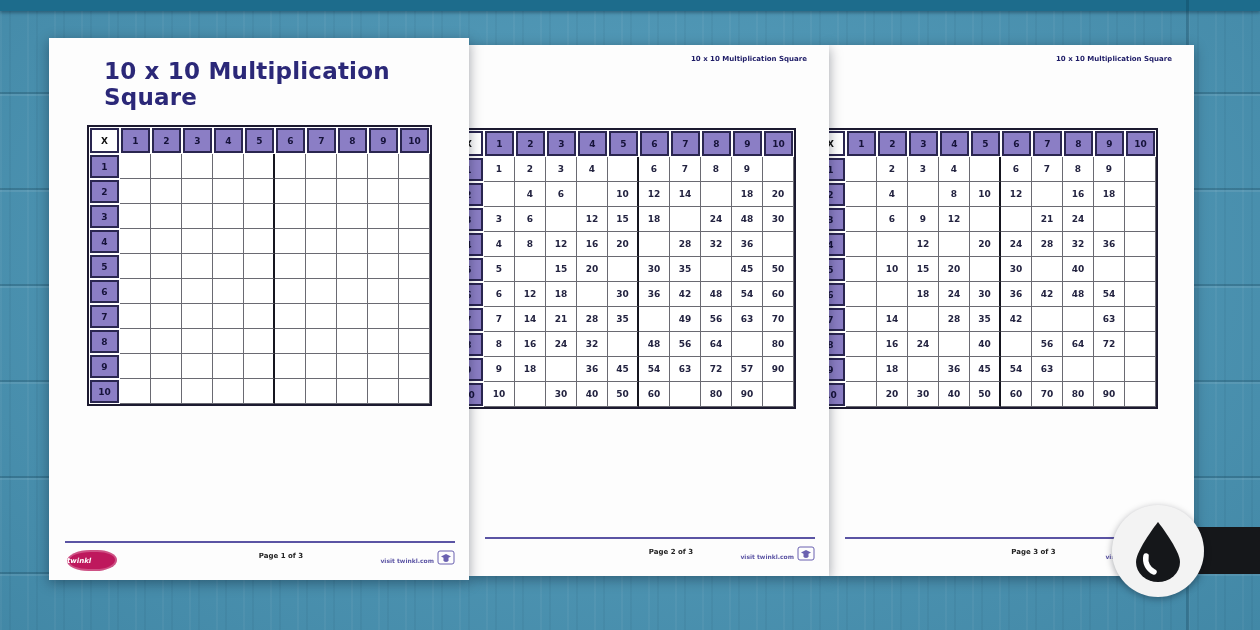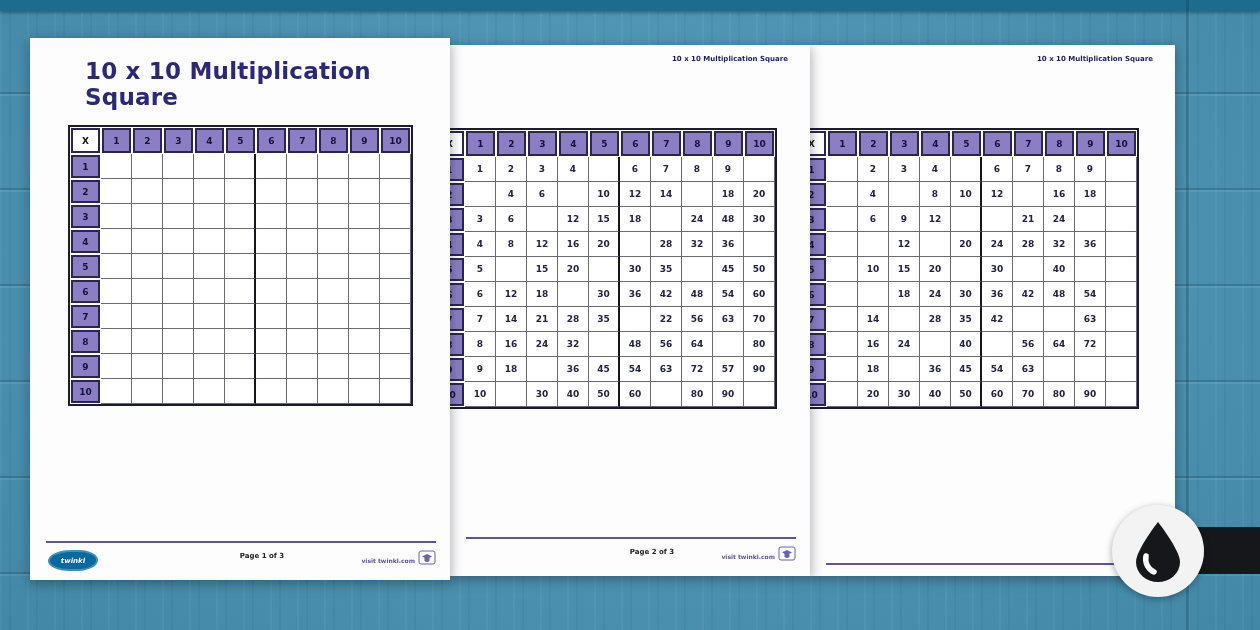--- a/index.html
+++ b/index.html
@@ -18,7 +18,7 @@
   .seam-v{position:absolute;top:0;width:3px;height:630px;background:rgba(8,48,68,.25);}
 
   
-  .page{position:absolute;background:#fdfdfd;box-shadow:0 3px 12px rgba(0,10,25,.38);}
+  .page{position:absolute;background:#fdfdfd;box-shadow:0 3px 12px rgba(0,10,25,.38);margin-left:19px;}
   .page1{left:30px;top:38px;width:420px;height:542px;z-index:30;}
   .page2{left:450px;top:45px;width:360px;height:531px;z-index:20;}
   .page3{left:810px;top:45px;width:365px;height:531px;z-index:10;}

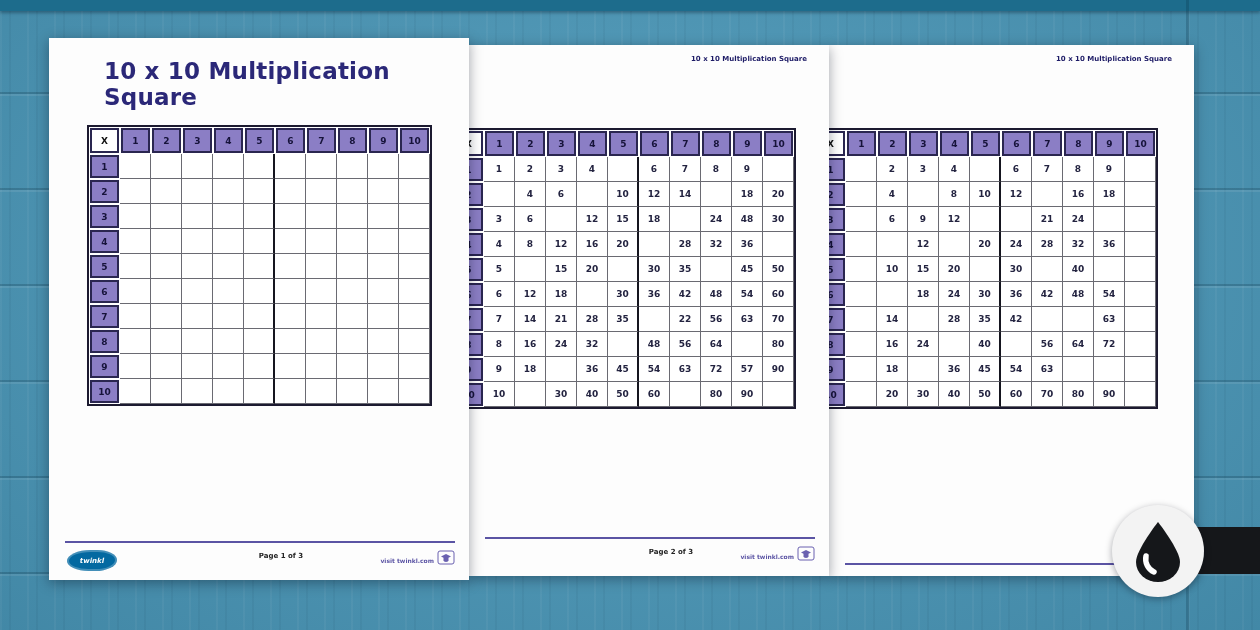--- a/index.html
+++ b/index.html
@@ -284,7 +284,7 @@
         <div class="bcell">28</div>
         <div class="bcell hv">35</div>
         <div class="bcell"></div>
-        <div class="bcell">22</div>
+        <div class="bcell">49</div>
         <div class="bcell">56</div>
         <div class="bcell">63</div>
         <div class="bcell">70</div>

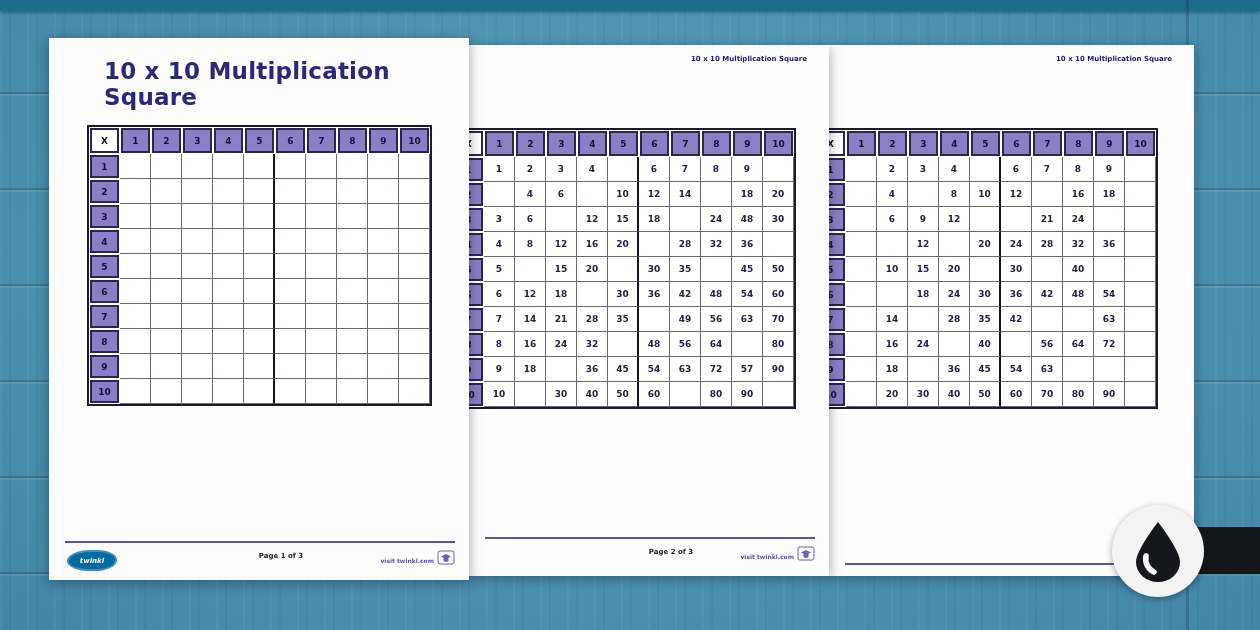--- a/index.html
+++ b/index.html
@@ -194,6 +194,19 @@
       </div>
     <div class="footer">
       <div class="fline"></div>
+      <div class="frow">
+        <span class="page-label">Page 3 of 3</span>
+        <span class="fright">
+          <span class="site-label">visit twinkl.com</span>
+          <span>
+            <svg width="18" height="16">
+                <rect x="1" y="1" width="16" height="13" rx="2" fill="none" stroke="#6a61b0"></rect>
+                <path d="M9 4 L14 6.5 L9 9 L4 6.5 Z" fill="#6a61b0"></path>
+                <path d="M6.5 7.5 v3 a2.5 1.5 0 0 0 5 0 v-3" fill="#6a61b0"></path>
+              </svg>
+          </span>
+        </span>
+      </div>
     </div>
   </div>
 

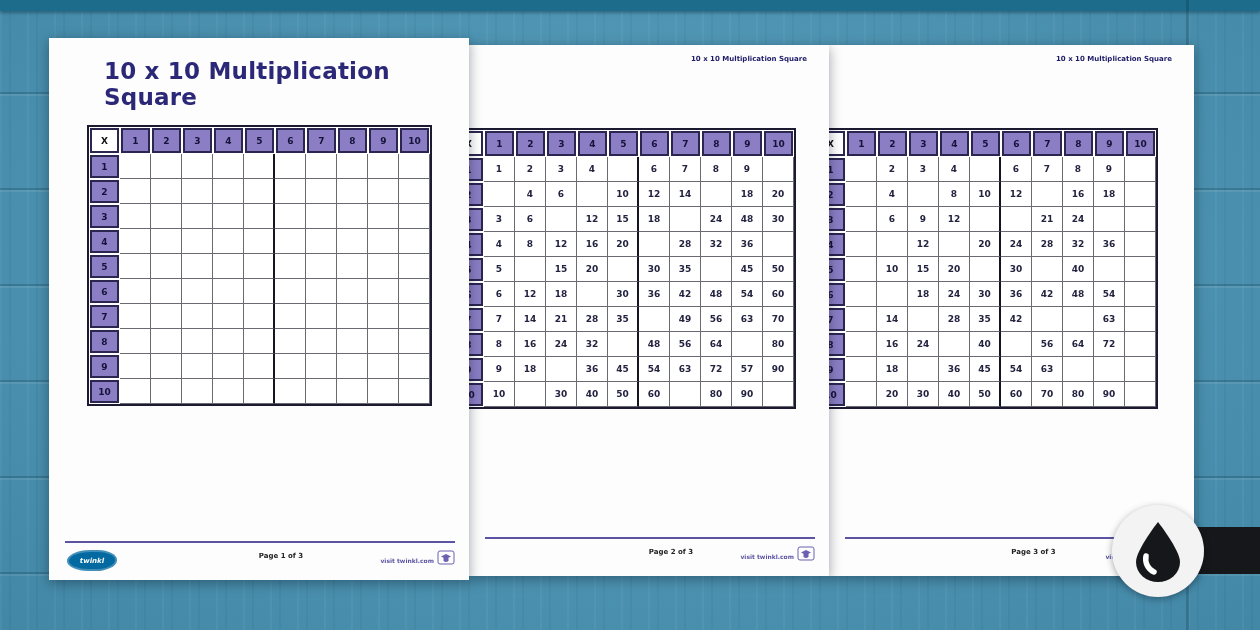--- a/index.html
+++ b/index.html
@@ -44,8 +44,8 @@
   .footer{position:absolute;left:16px;right:14px;bottom:6px;}
   .fline{border-top:2px solid #5b54a4;margin-bottom:5px;}
   .frow{position:relative;height:26px;text-decoration:underline;}
-  .cloud-logo{position:absolute;left:2px;top:2px;width:50px;height:21px;background:#0369a1;
-    border-radius:55% 45% 50% 50% / 60% 55% 60% 55%;display:flex;align-items:center;justify-content:center;
+  .cloud-logo{position:absolute;left:2px;top:2px;width:50px;height:21px;background:#be185d;
+    border-radius:55% 45% 50% 50% / 60% 55% 60% 55%;display:flex;align-items:center;
     box-shadow:inset 0 0 0 2px rgba(255,255,255,.25);}
   .cloud-logo span{color:#fff;font-size:7px;font-weight:bold;font-style:italic;}
   .page-label{position:absolute;left:50%;top:4px;transform:translateX(-50%);

